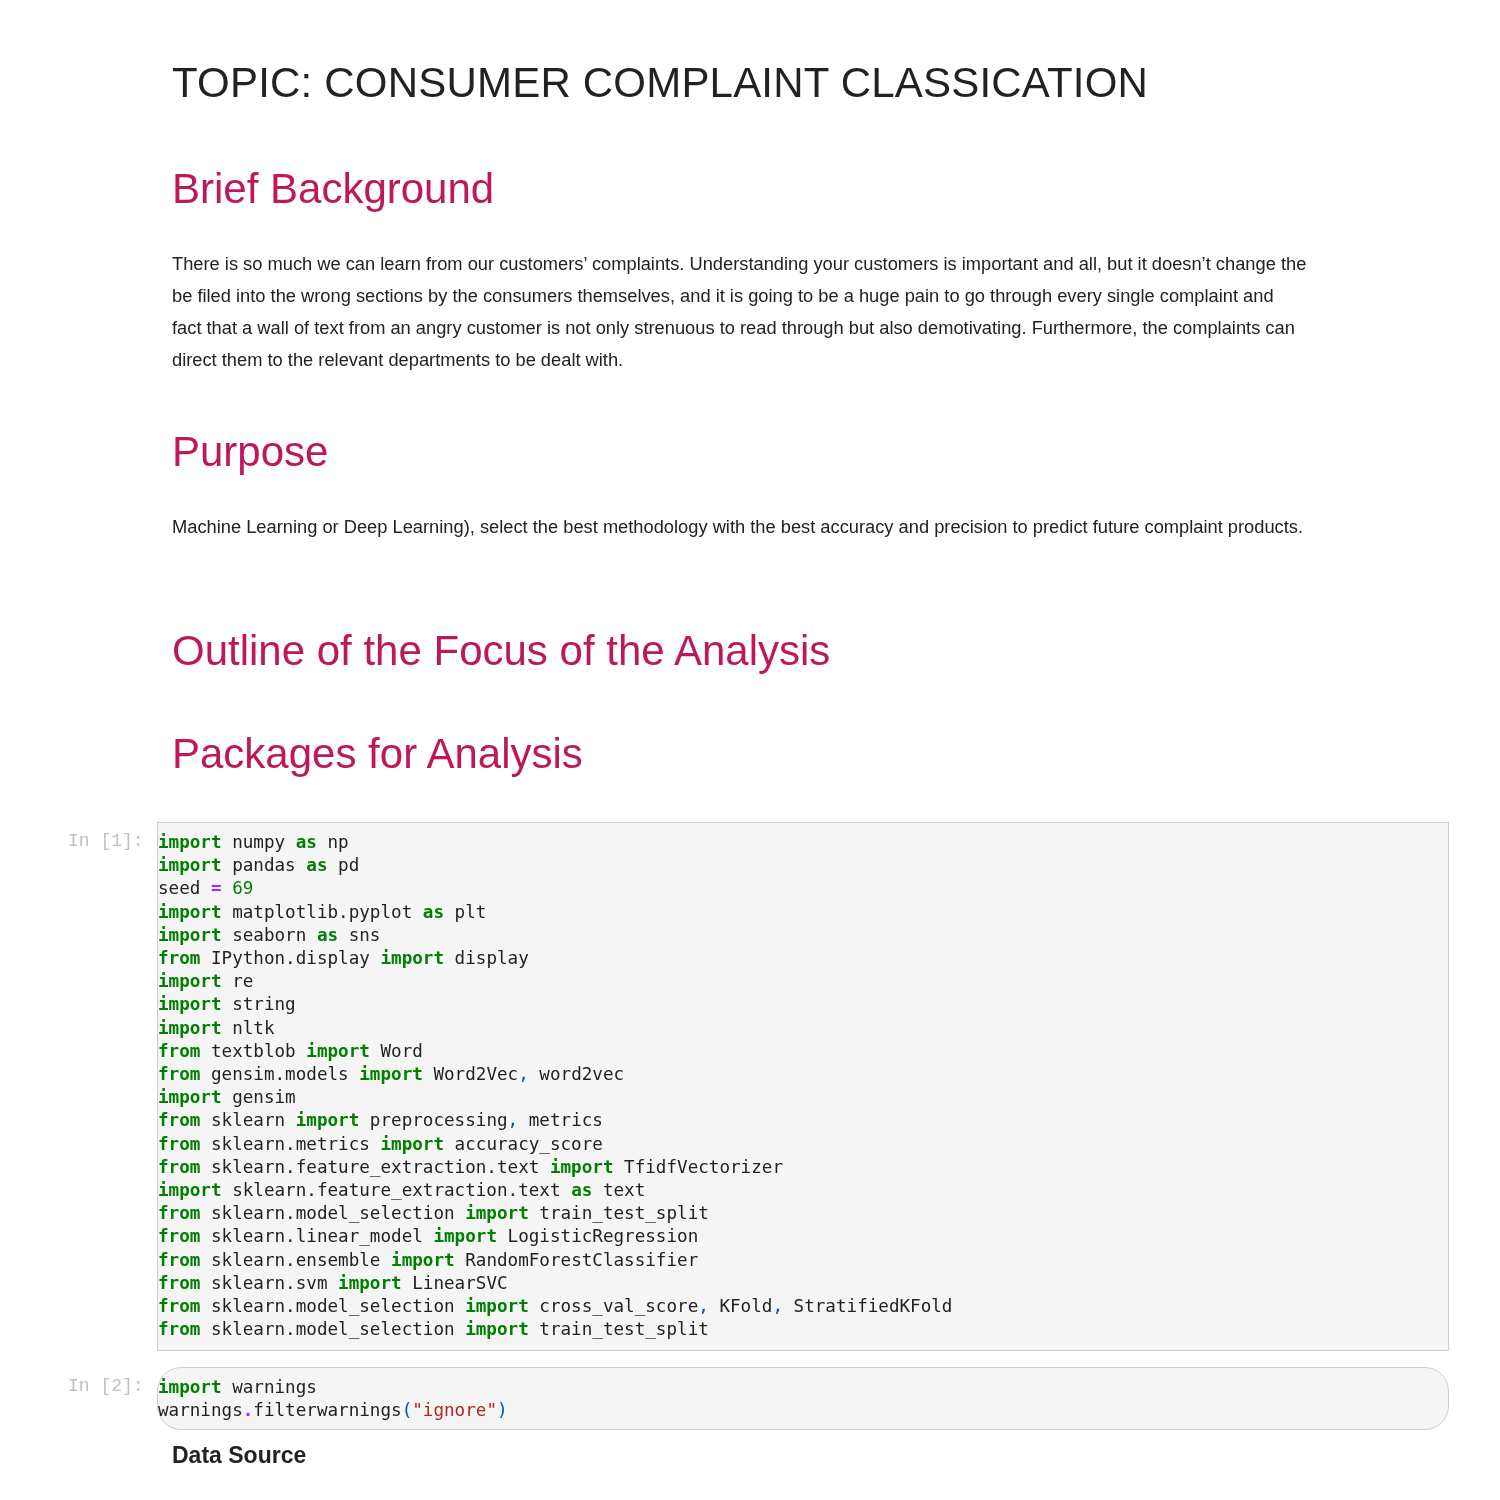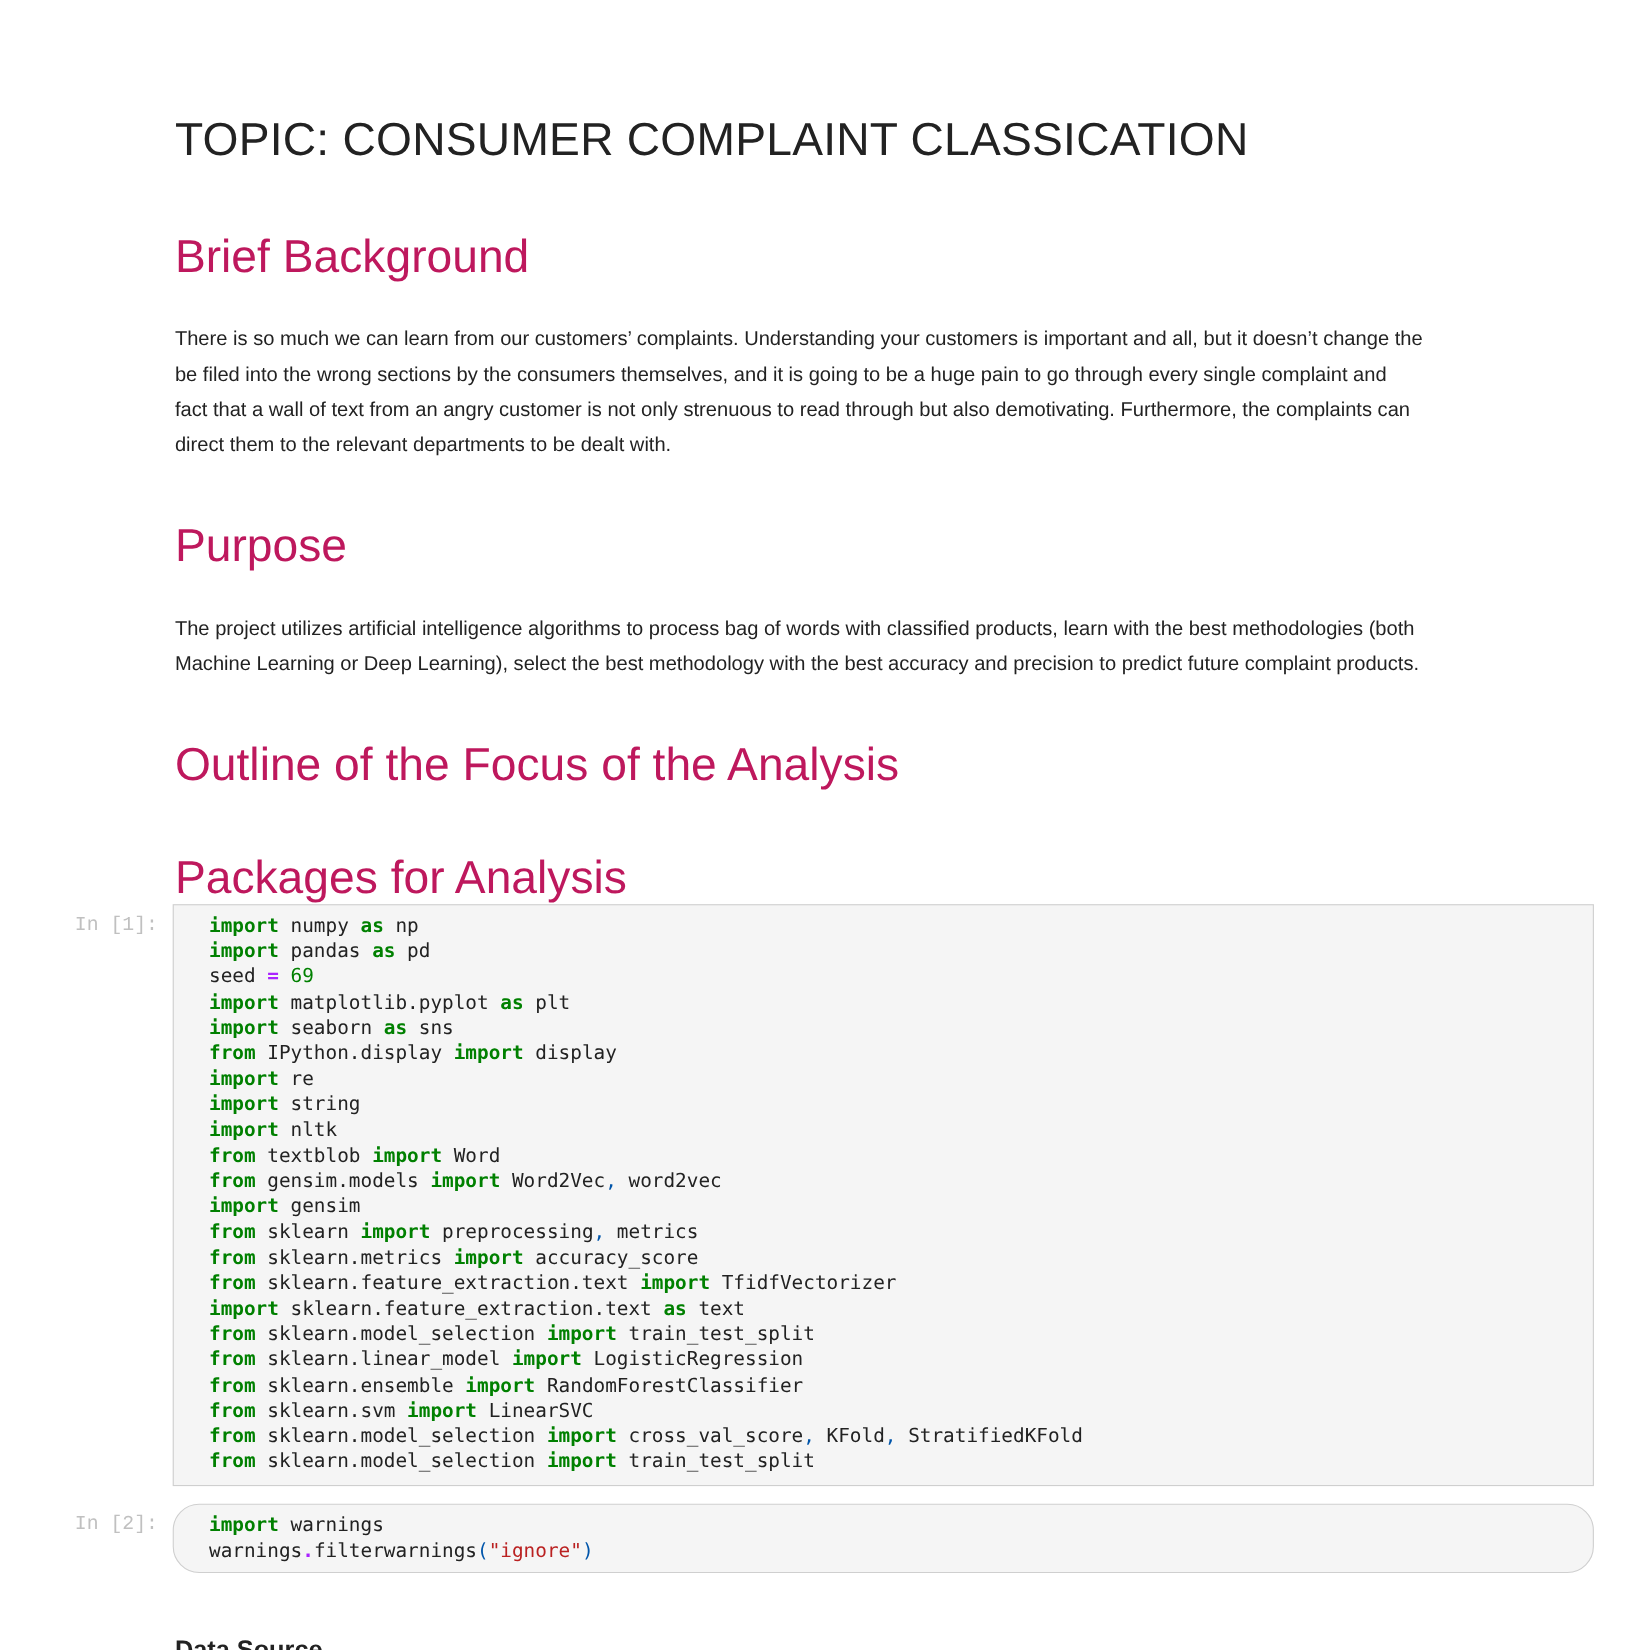--- a/index.html
+++ b/index.html
@@ -8,7 +8,7 @@
       font-family: "Liberation Sans", sans-serif; color: #000;
     }
     .nb { position: absolute; left: 0; top: 0; width: 1500px; }
-    .md { position: absolute; left: 159px; width: 1270px; color: #222; margin-top: 44px; }
+    .md { position: absolute; left: 172px; width: 1270px; color: #222; }
     .h1 { font-size: 42px; line-height: 50px; font-weight: 400; margin: 0; letter-spacing: 0.2px; color:#222; }
     .h2 { font-size: 42px; line-height: 50px; font-weight: 400; margin: 0; color:#be185d; }
     .para { font-size: 18.3px; line-height: 32px; margin: 0; color: #222; }

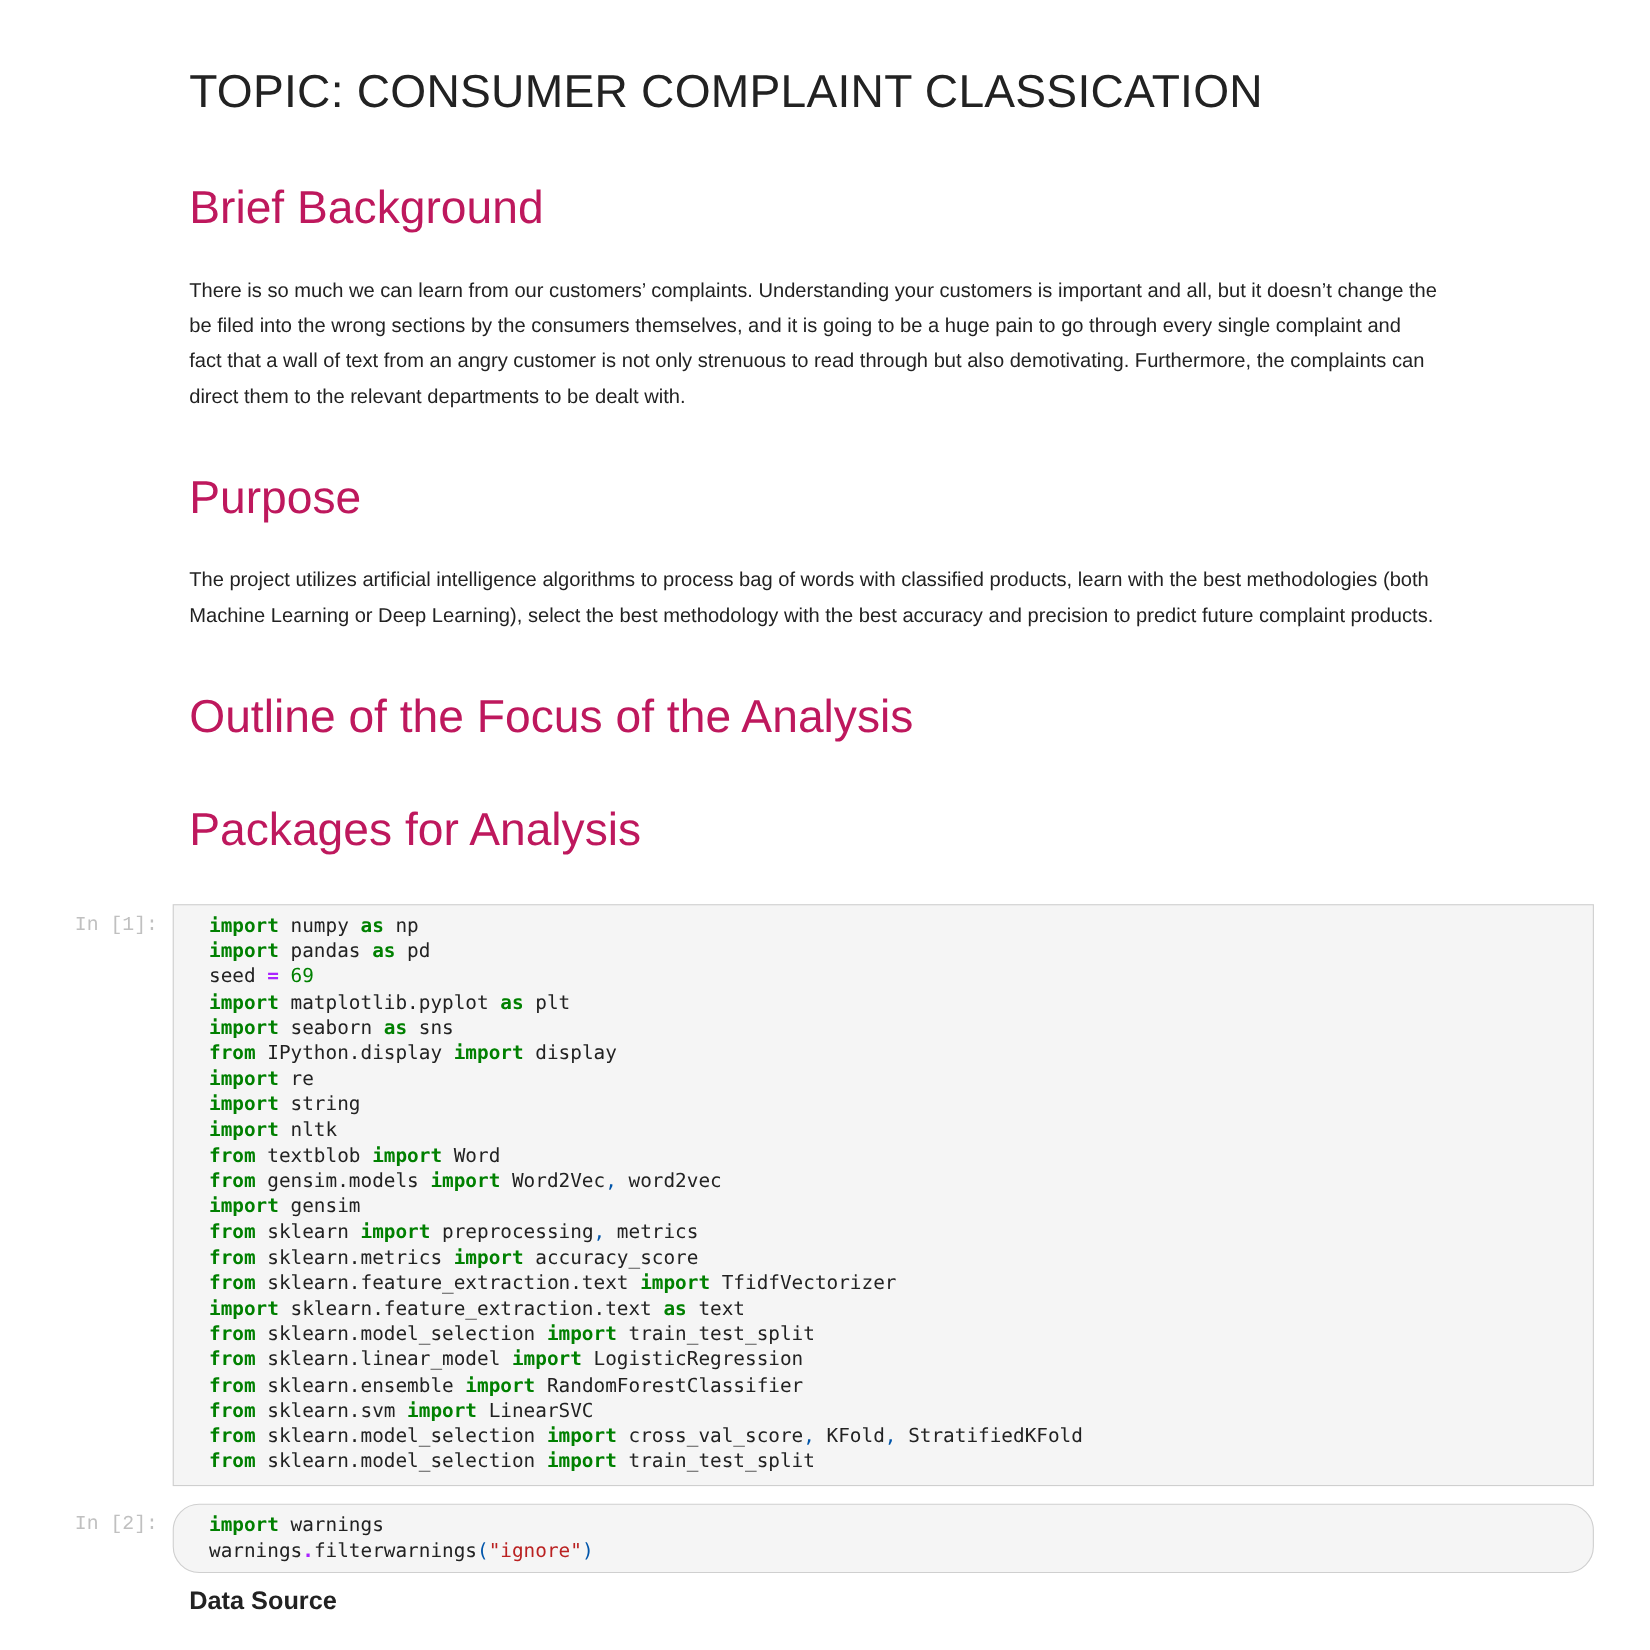--- a/index.html
+++ b/index.html
@@ -57,7 +57,6 @@
     <h2 class="h2">Purpose</h2>
   </div>
   <div class="md" style="top:511px;">
-    <p class="para">The project utilizes artificial intelligence algorithms to process bag of words with classified products, learn with the best methodologies (both</p>
     <p class="para">Machine Learning or Deep Learning), select the best methodology with the best accuracy and precision to predict future complaint products.</p>
   </div>
 

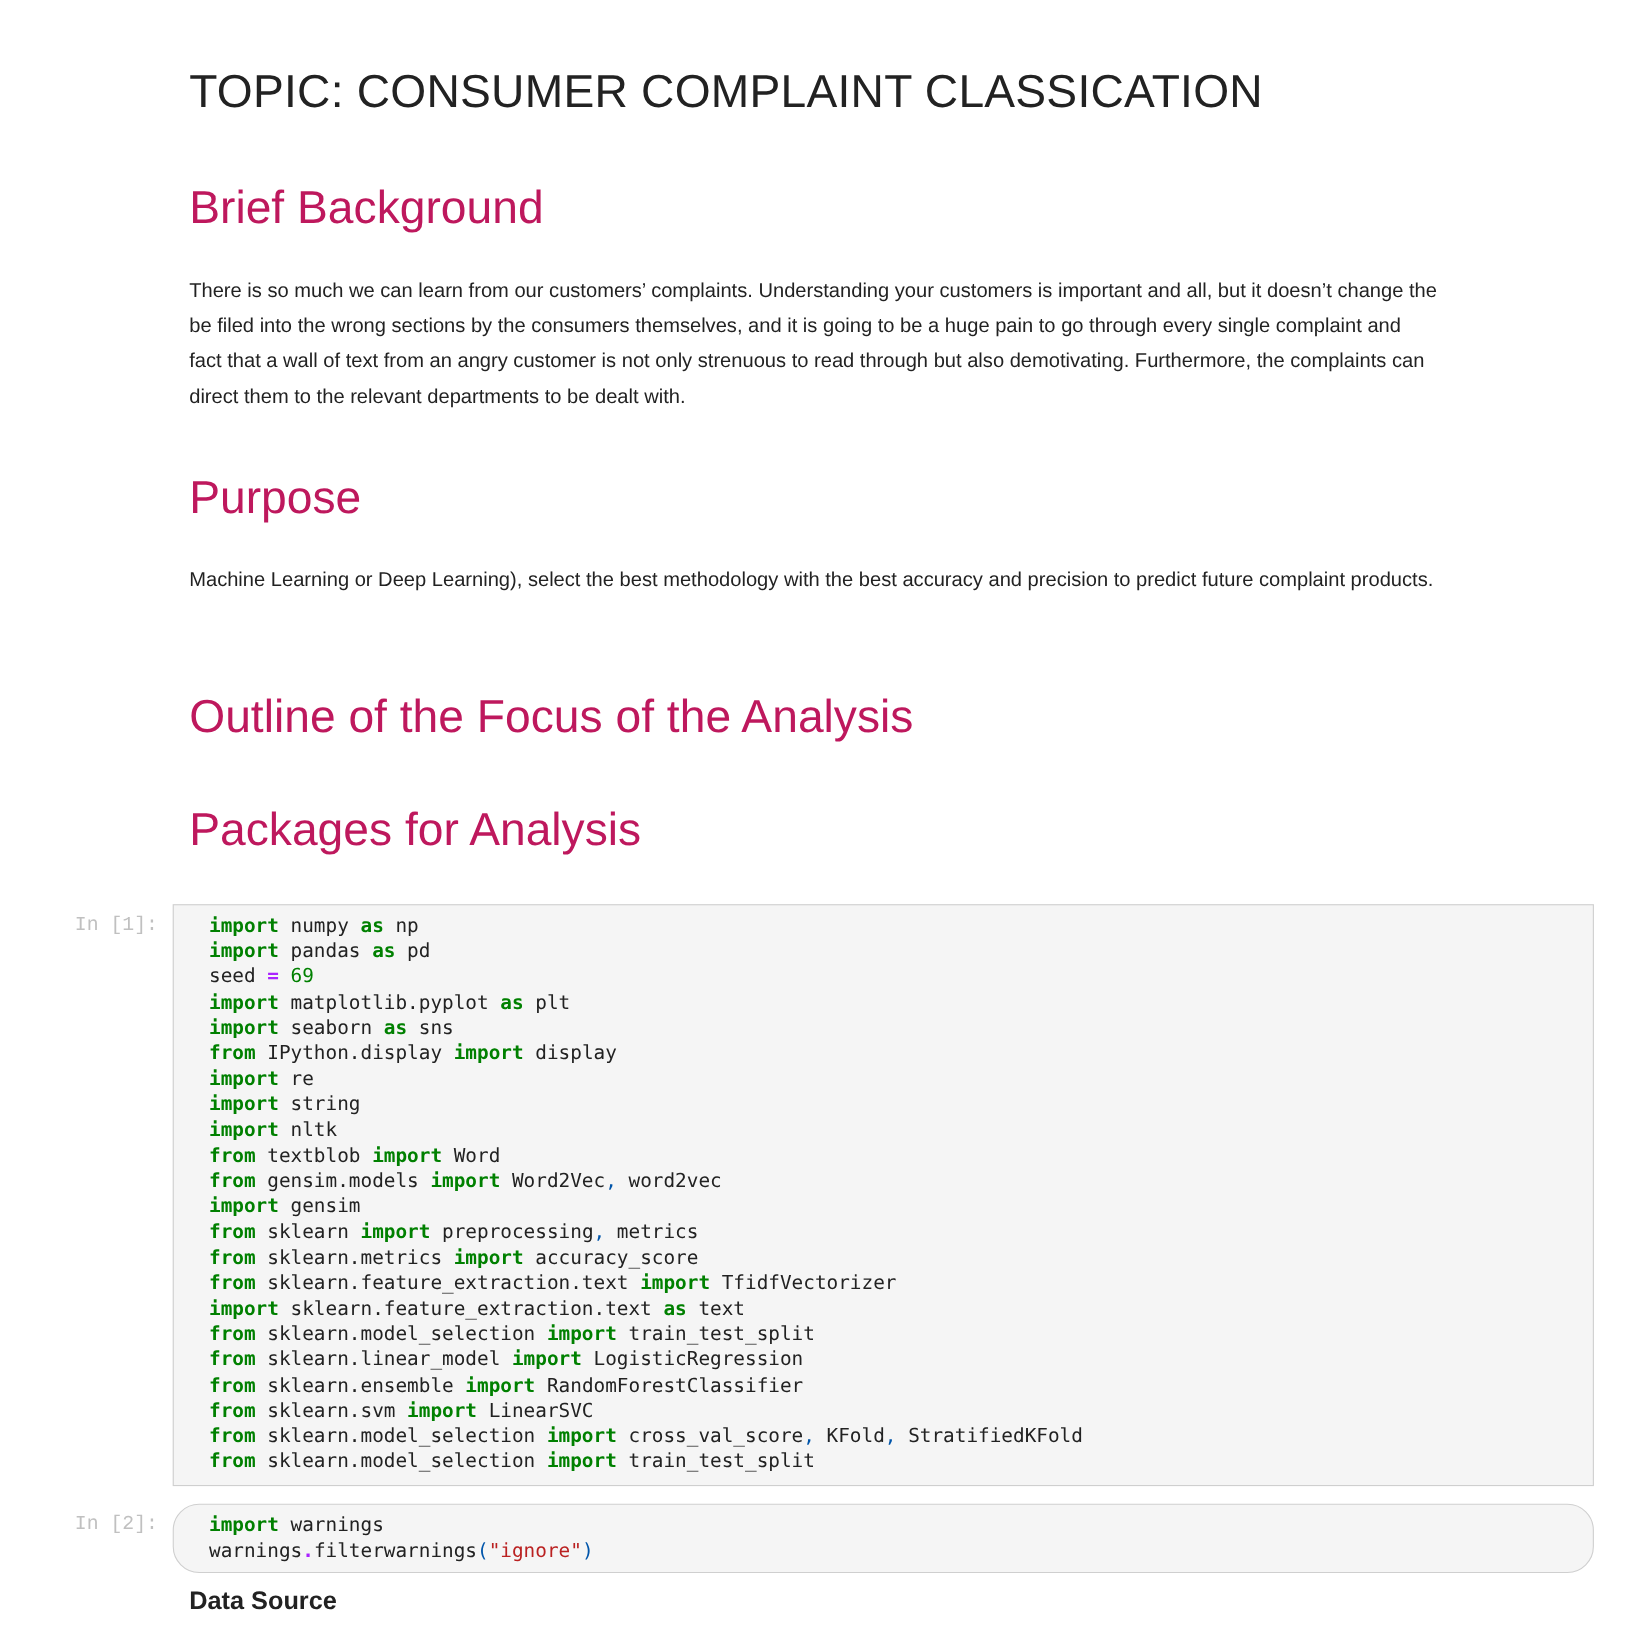--- a/index.html
+++ b/index.html
@@ -22,7 +22,7 @@
     .input-area {
       position: absolute; left: 157px; width: 1292px;
       background: #f5f5f5; border: 1px solid #cfcfcf; box-sizing: border-box;
-      padding: 8px 15px 8px 32px;
+      padding: 8px 15px 8px 0;
     }
     pre.code {
       margin: 0; font-family: "DejaVu Sans Mono", monospace; font-size: 17.6px;

